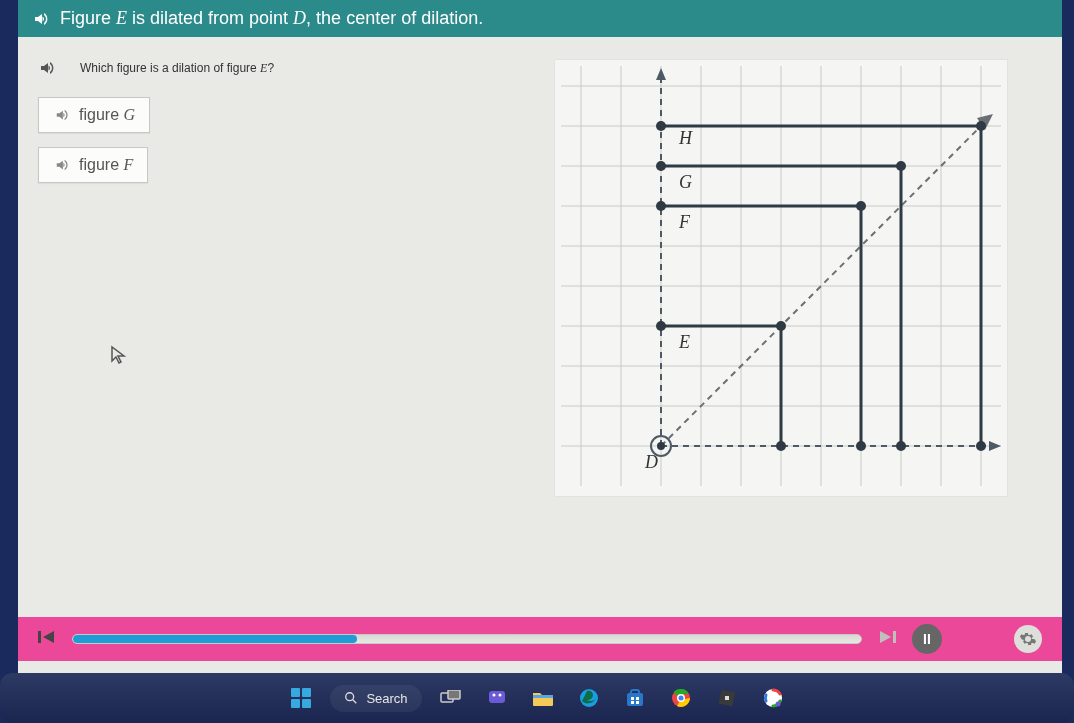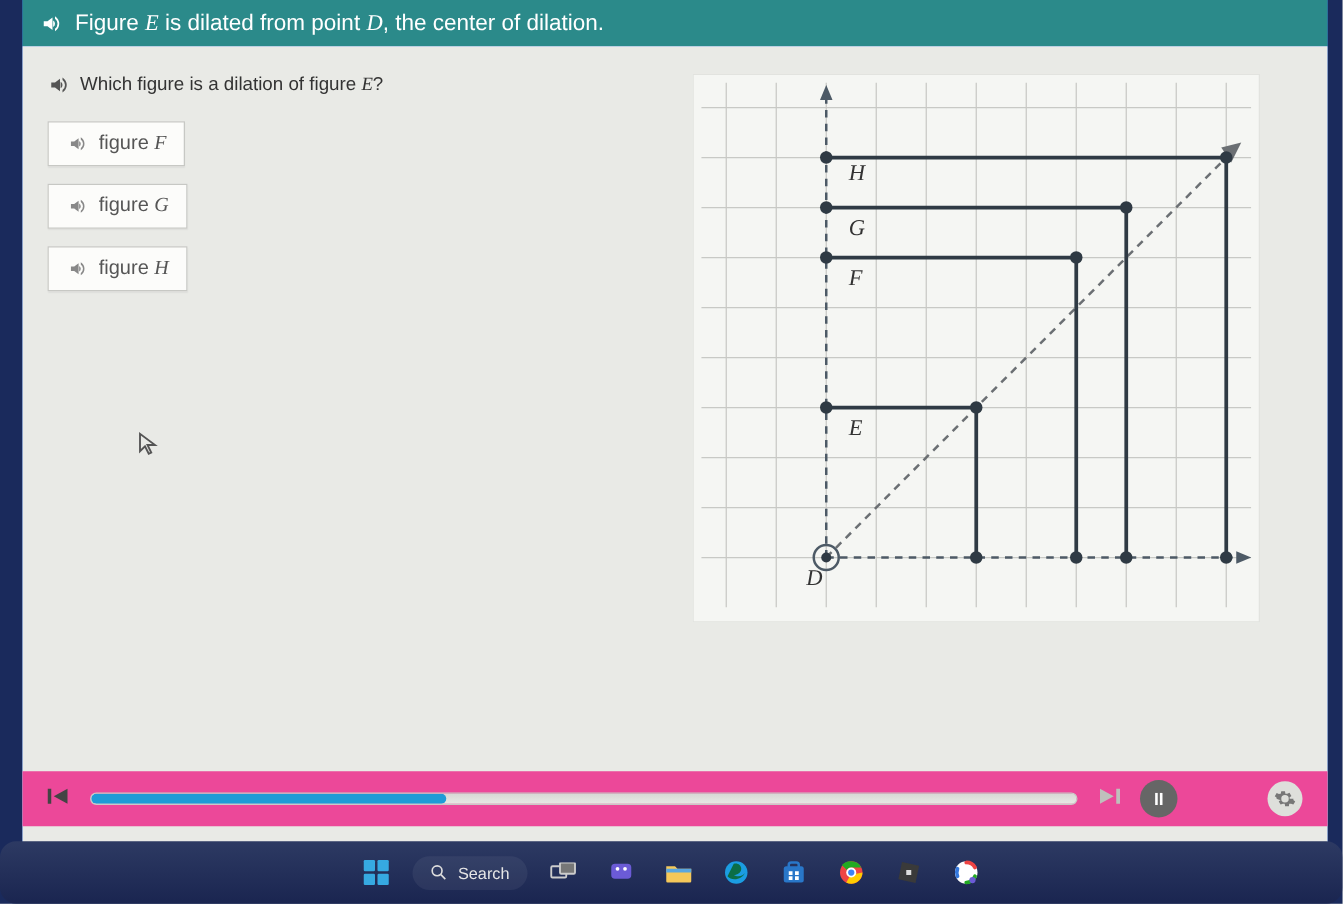--- a/index.html
+++ b/index.html
@@ -43,8 +43,8 @@
     flex: 0 0 48%;
   }
   .question-row {
-    display: flex; align-items: center; gap: 8px;
-    font-size: 15px; color: #333;
+    display: flex; align-items: center; gap: 24px;
+    font-size: 12px; color: #333;
     margin-bottom: 20px;
   }
   .math { font-family: "Times New Roman", Georgia, serif; font-style: italic; }

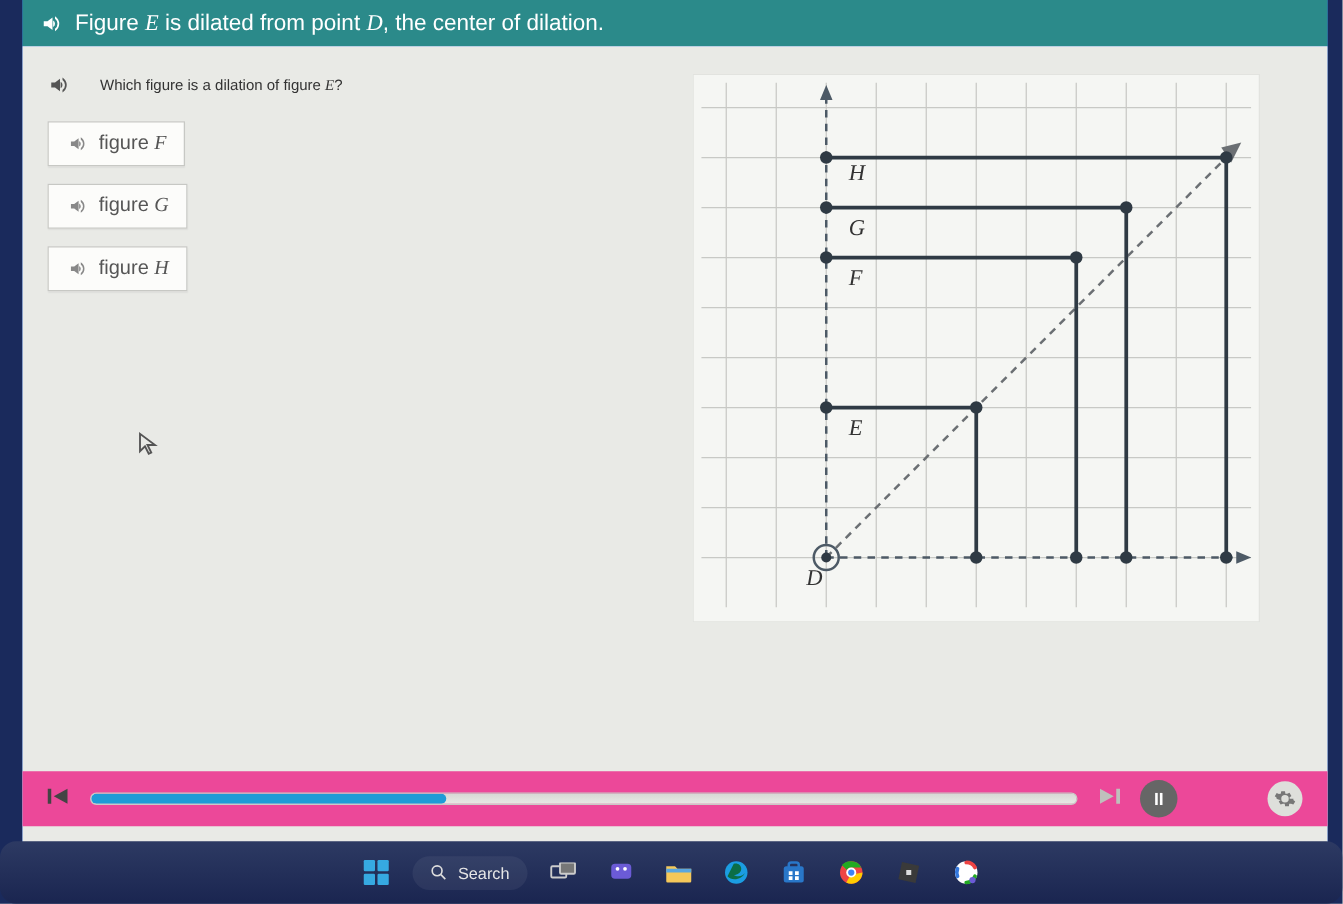--- a/index.html
+++ b/index.html
@@ -183,7 +183,7 @@
               </svg>
           </span>
           <span>
-            <span>figure </span><span class="math">F</span>
+            <span>figure </span><span class="math">G</span>
           </span>
         </button>
       </div>
@@ -195,7 +195,7 @@
               </svg>
           </span>
           <span>
-            <span>figure </span><span class="math">G</span>
+            <span>figure </span><span class="math">F</span>
           </span>
         </button>
       </div>

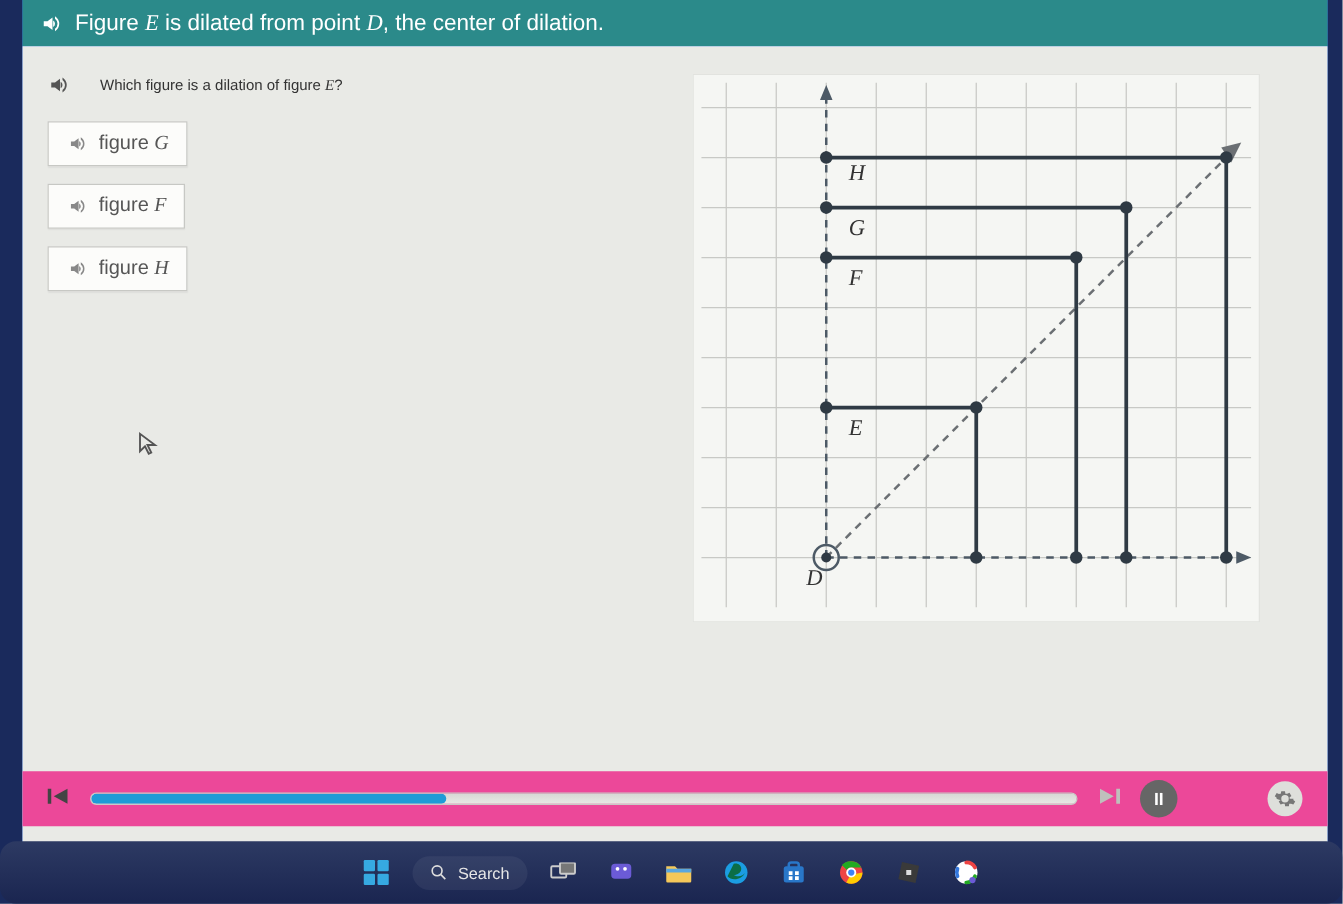--- a/index.html
+++ b/index.html
@@ -199,18 +199,6 @@
           </span>
         </button>
       </div>
-      <div>
-        <button class="answer-btn">
-          <span class="speaker-icon">
-            <svg width="14" height="14" viewBox="0 0 16 16">
-                <path fill="#888" d="M2 6v4h3l4 3V3L5 6H2zm9 2a3 3 0 0 0-1.5-2.6v5.2A3 3 0 0 0 11 8zm0-6v2a5 5 0 0 1 0 8v2a7 7 0 0 0 0-12z"></path>
-              </svg>
-          </span>
-          <span>
-            <span>figure </span><span class="math">H</span>
-          </span>
-        </button>
-      </div>
 
       <span class="cursor-arrow">
         <svg width="18" height="20" viewBox="0 0 18 20">

